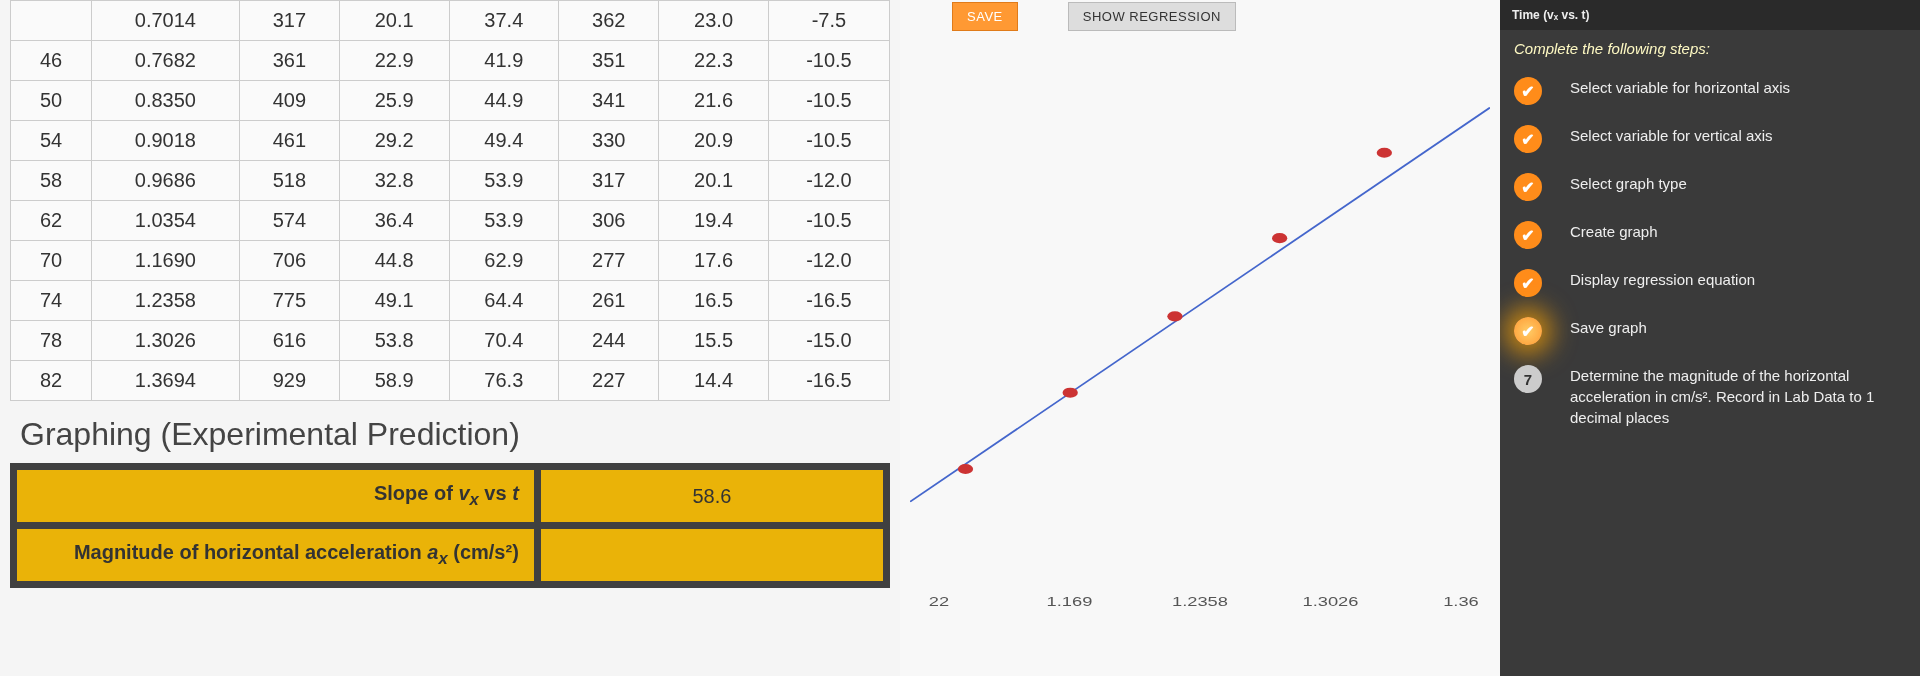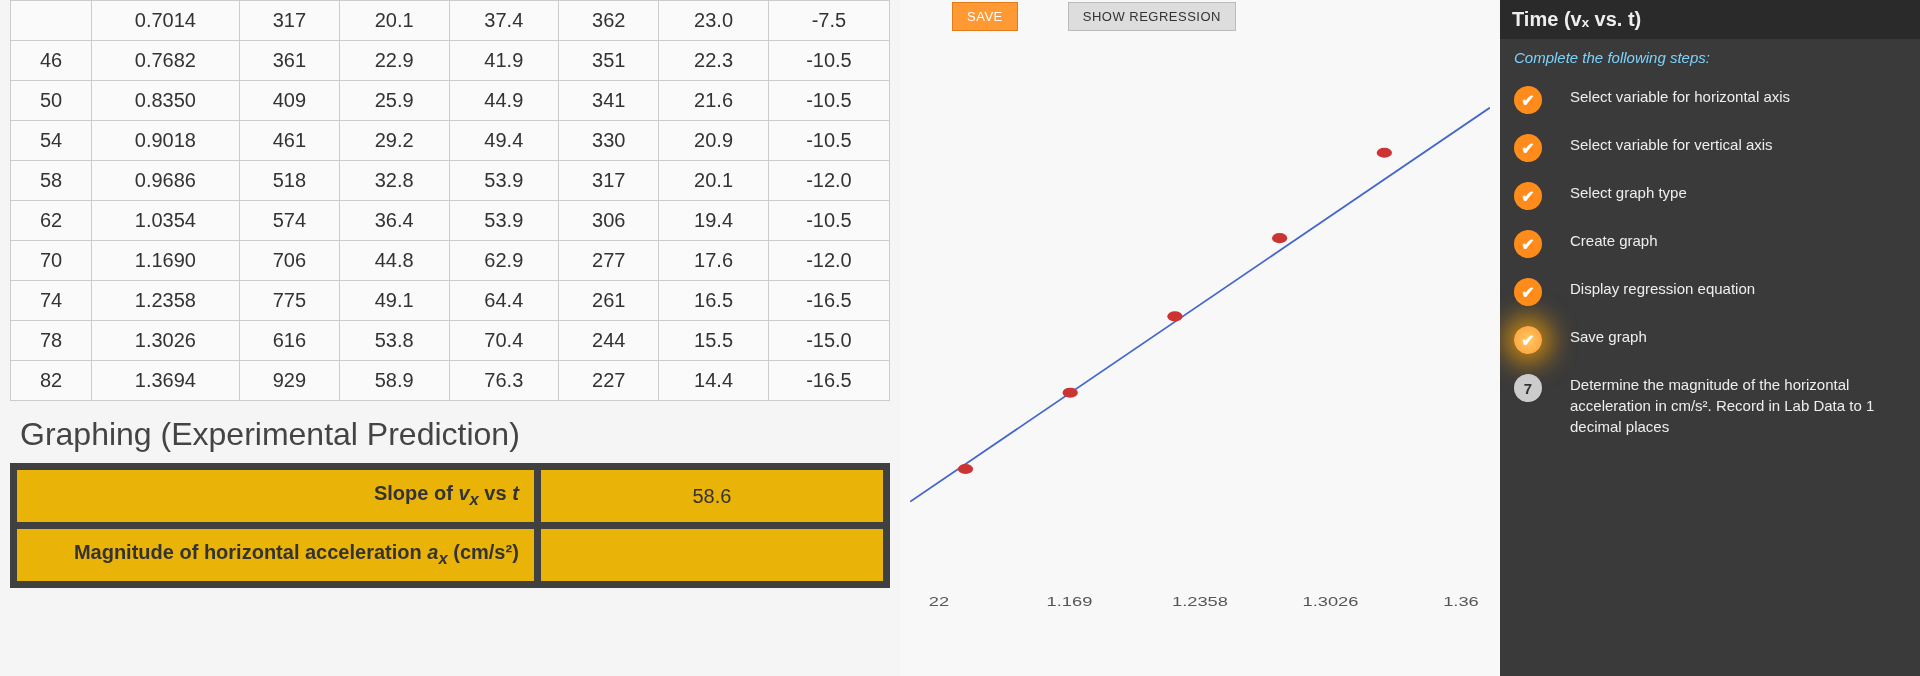--- a/index.html
+++ b/index.html
@@ -108,7 +108,7 @@
   .right-header {
     background: #2a2a2a;
     padding: 8px 12px;
-    font-size: 20px;
+    font-size: 12px;
     font-weight: bold;
   }
   .right-subheader {

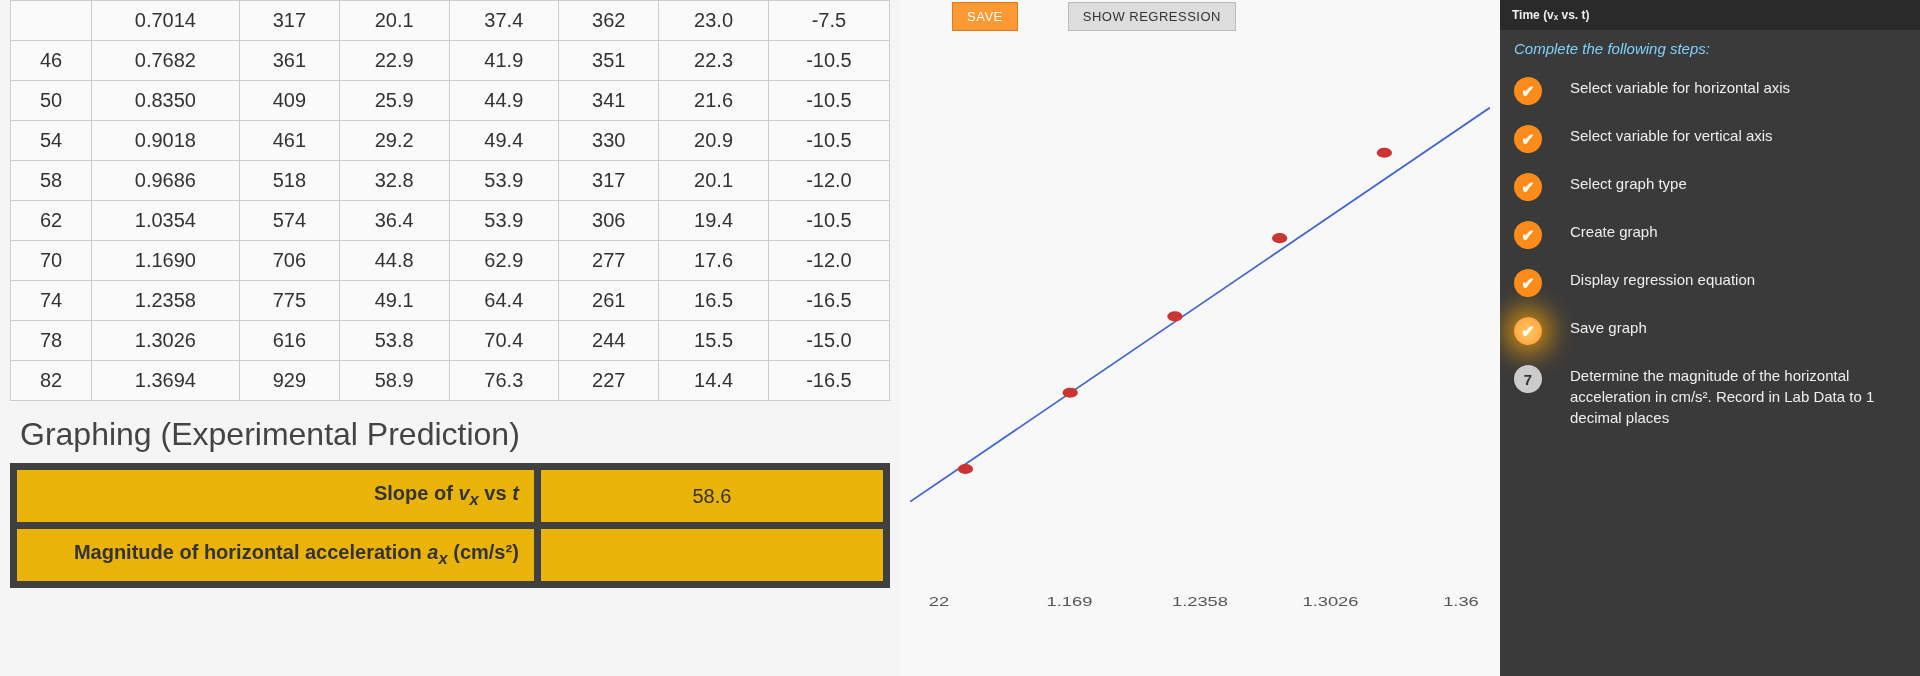--- a/index.html
+++ b/index.html
@@ -115,7 +115,7 @@
     padding: 10px 14px;
     font-style: italic;
     font-size: 15px;
-    color: #7dd3fc;
+    color: #fef9c3;
   }
   .step {
     display: flex;

